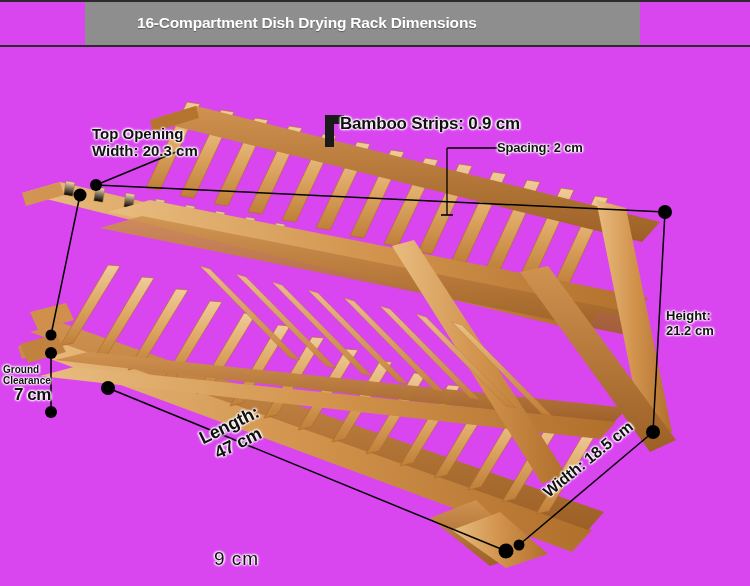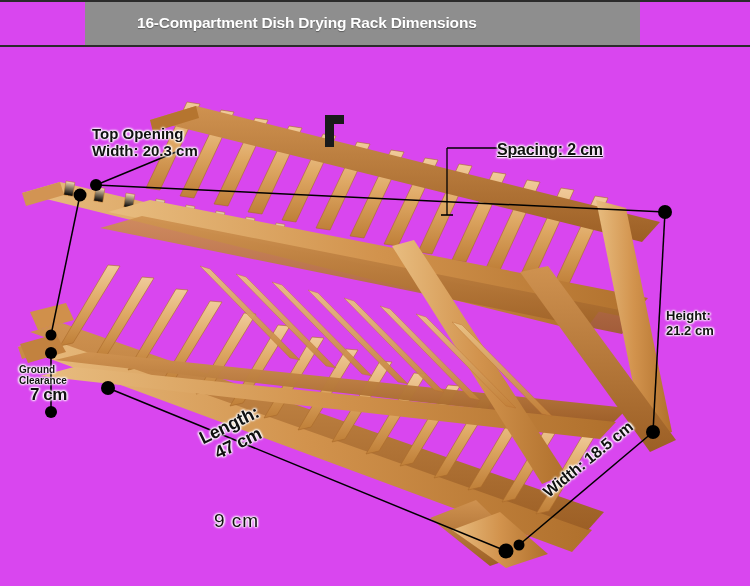--- a/index.html
+++ b/index.html
@@ -240,6 +240,7 @@
     <div class="h"></div>
       <div class="v"></div>
   </div>
+  <div class="lbl" id="lbl-bamboo">Bamboo Strips: 0.9 cm</div>
   <div class="lbl" id="lbl-spacing">Spacing: 2 cm</div>
   <div class="lbl" id="lbl-height">Height: 21.2 cm</div>
   <div class="lbl" id="lbl-length">Length:

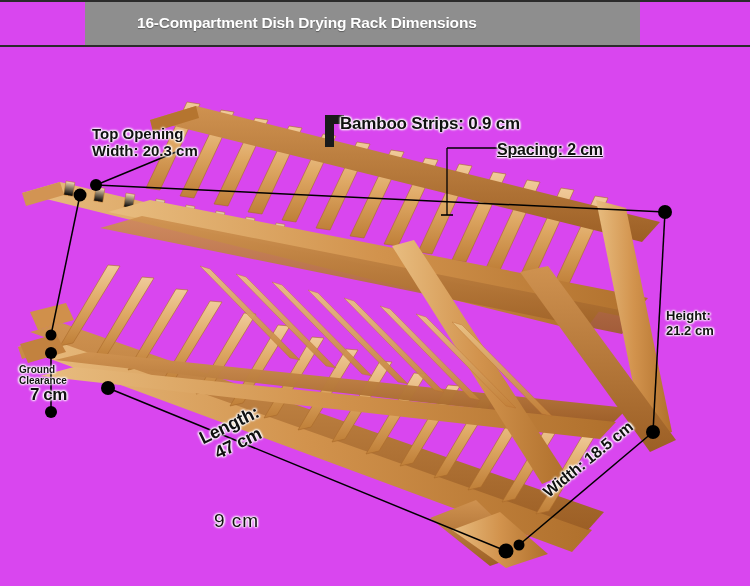--- a/index.html
+++ b/index.html
@@ -45,7 +45,7 @@
   #lbl-ground{left:3px;top:364px;font-size:10px;margin-left:16px;}
   #lbl-ground .big{font-size:17px;display:block;margin-top:-1px;letter-spacing:-0.5px;text-align:right;}
   #lbl-bamboo{left:340px;top:114px;font-size:17px;letter-spacing:-0.2px;}
-  #lbl-spacing{left:497px;top:141px;font-size:16px;letter-spacing:-0.2px;text-decoration:underline;}
+  #lbl-spacing{left:497px;top:141px;font-size:13px;letter-spacing:-0.2px;}
   #lbl-height{left:666px;top:309px;font-size:13px;width:70px;white-space:normal;}
   #lbl-length{left:196px;top:430px;font-size:18px;transform:rotate(-26deg);transform-origin:left top;text-align:center;letter-spacing:-0.3px;}
   #lbl-width{left:540px;top:487px;font-size:16px;transform:rotate(-39deg);transform-origin:left top;letter-spacing:-0.2px;}

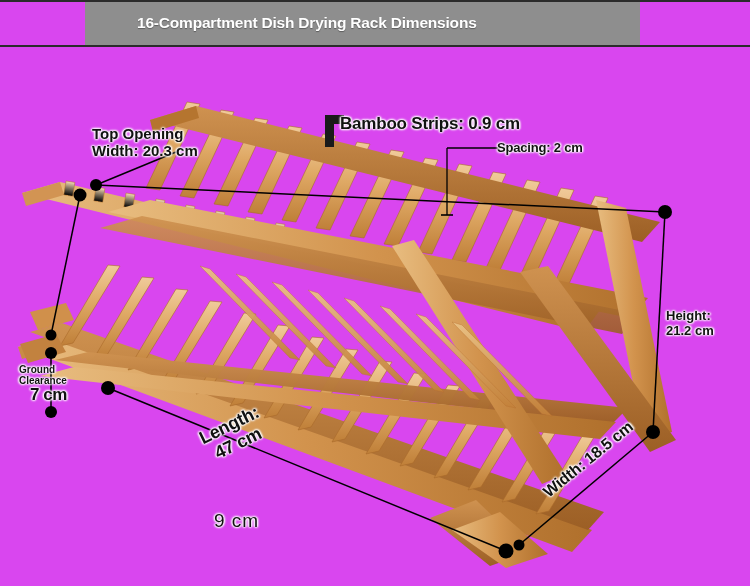--- a/index.html
+++ b/index.html
@@ -42,7 +42,7 @@
 
   #lbl-top-open{left:92px;top:126px;font-size:15px;}
   #lbl-bottom-open{left:10px;top:243px;font-size:11.5px;}
-  #lbl-ground{left:3px;top:364px;font-size:10px;margin-left:16px;}
+  #lbl-ground{left:3px;top:364px;font-size:10px;}
   #lbl-ground .big{font-size:17px;display:block;margin-top:-1px;letter-spacing:-0.5px;text-align:right;}
   #lbl-bamboo{left:340px;top:114px;font-size:17px;letter-spacing:-0.2px;}
   #lbl-spacing{left:497px;top:141px;font-size:13px;letter-spacing:-0.2px;}

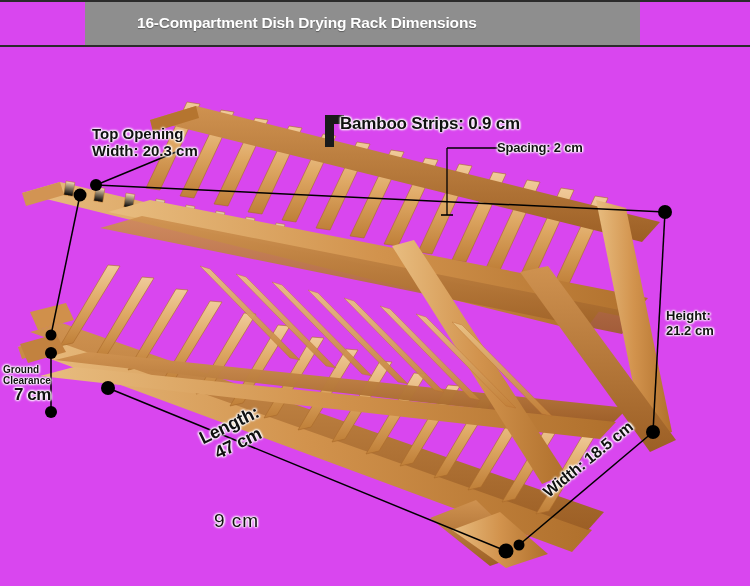--- a/index.html
+++ b/index.html
@@ -38,7 +38,7 @@
     line-height:1.12;white-space:pre;
     text-shadow:0 0 3px #fff,0 0 3px #fff,0 0 2px #fff,1px 0 2px #fff,-1px 0 2px #fff;
   }
-  .lbl.plain{font-weight:normal;}
+  .lbl.plain{font-weight:normal;margin-top:38px;}
 
   #lbl-top-open{left:92px;top:126px;font-size:15px;}
   #lbl-bottom-open{left:10px;top:243px;font-size:11.5px;}

